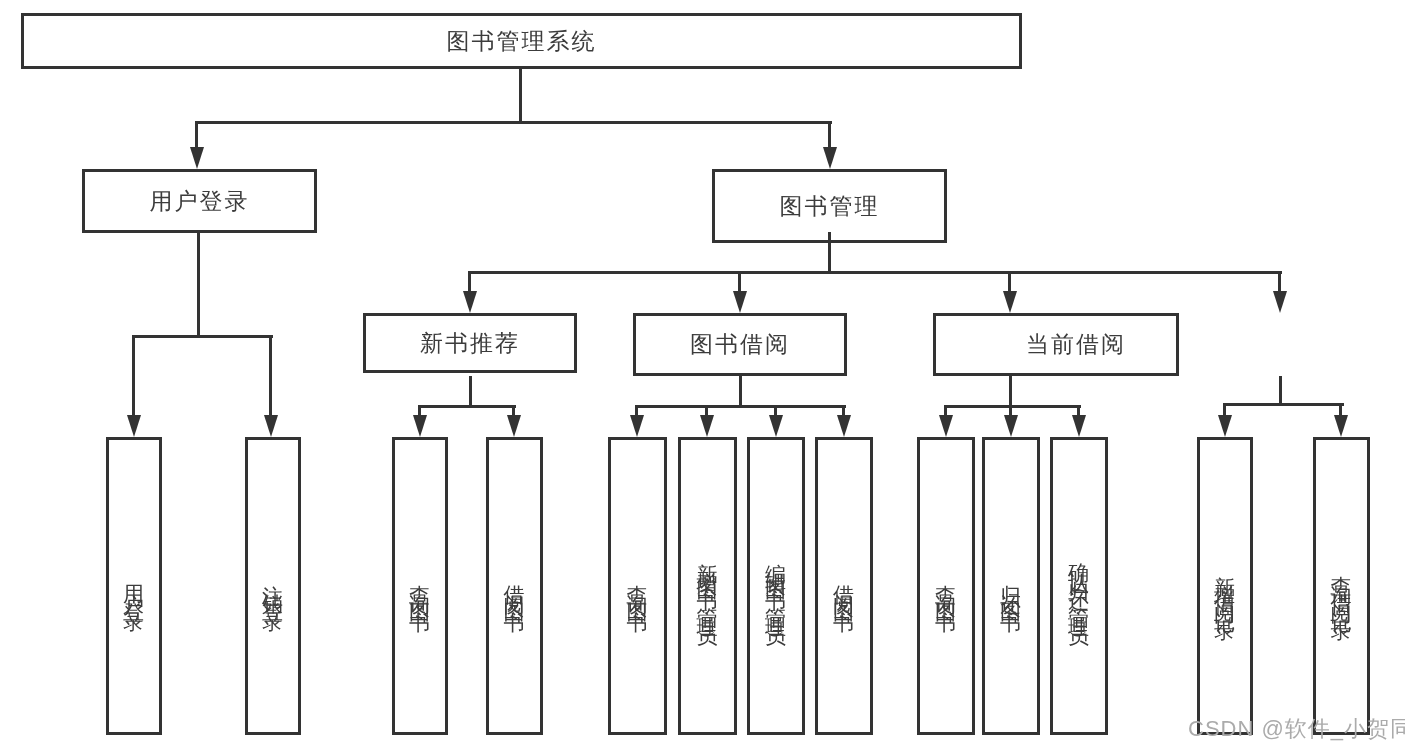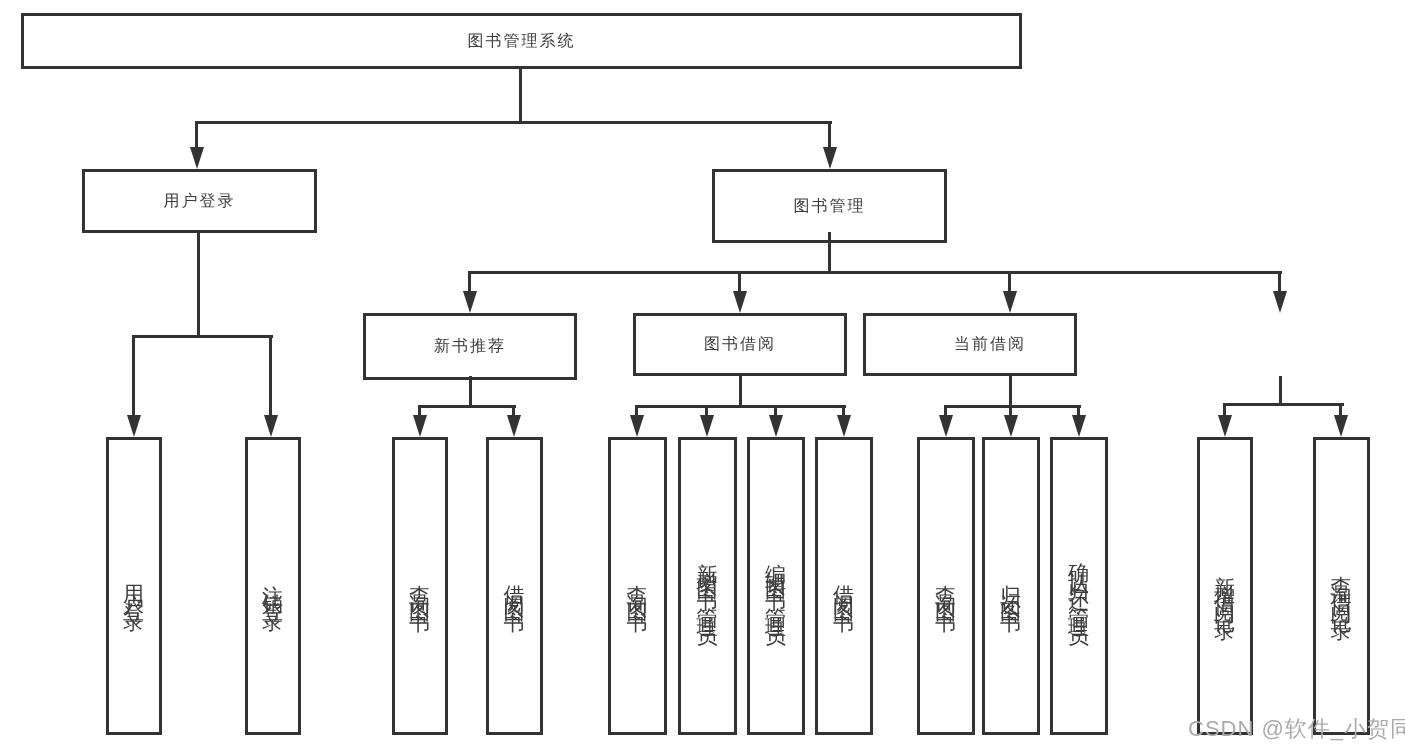--- a/index.html
+++ b/index.html
@@ -12,7 +12,7 @@
     border:3px solid #333333;display:flex;align-items:center;justify-content:center;
     color:#3c3c3c;
   }
-  .box span{display:block;font-size:16px;letter-spacing:2px;white-space:nowrap;}
+  .box span{display:block;font-size:23px;letter-spacing:2px;white-space:nowrap;}
   .box.v span{
     writing-mode:vertical-rl;font-size:21px;letter-spacing:9px;line-height:1;
     white-space:normal;

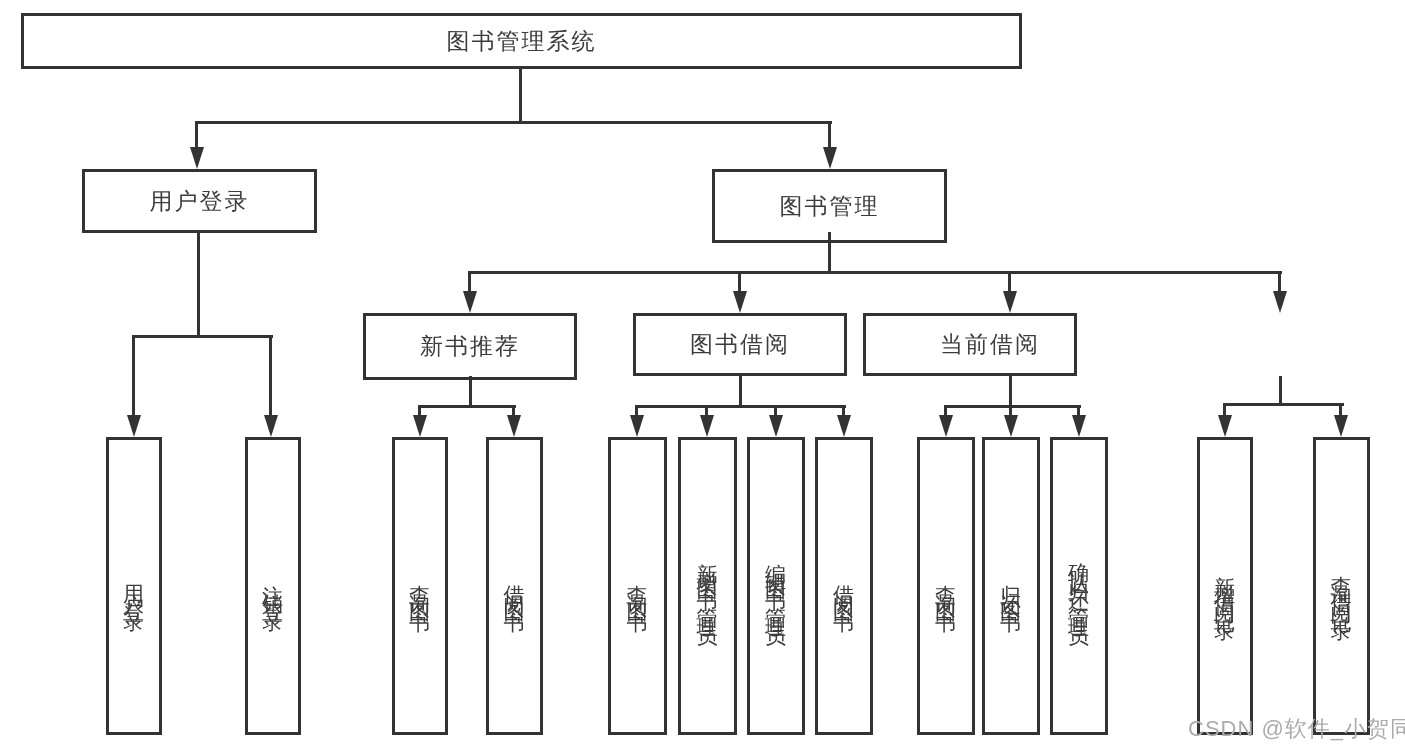--- a/index.html
+++ b/index.html
@@ -45,7 +45,7 @@
     <span>图书管理</span>
   </div>
 
-  <div class="box" style="left:363px;top:313px;width:214px;height:67px;">
+  <div class="box" style="left:363px;top:313px;width:214px;height:60px;">
     <span>新书推荐</span>
   </div>
   <div class="box" style="left:633px;top:313px;width:214px;height:63px;justify-content:center;">

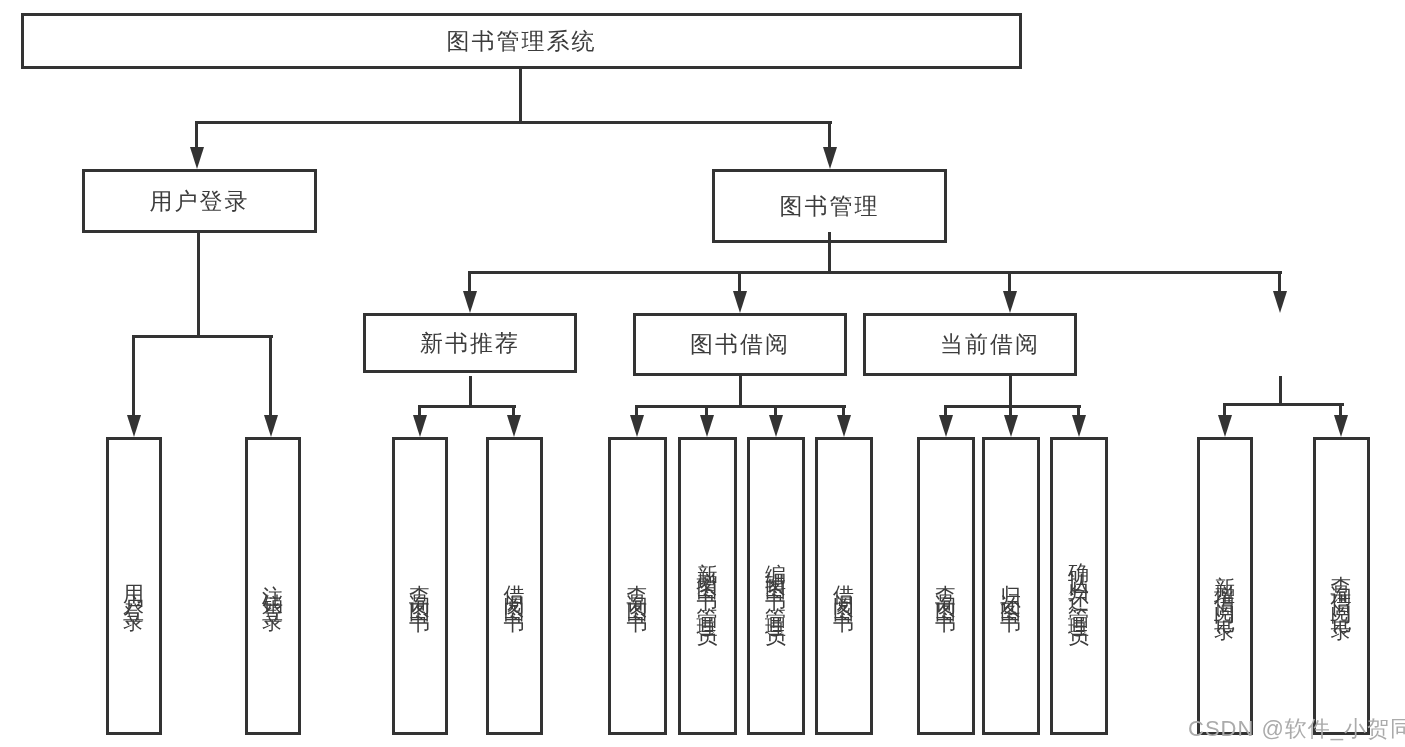--- a/index.html
+++ b/index.html
@@ -51,7 +51,7 @@
   <div class="box" style="left:633px;top:313px;width:214px;height:63px;justify-content:center;">
     <span>图书借阅</span>
   </div>
-  <div class="box" style="left:863px;top:313px;width:214px;height:63px;padding-left:40px;">
+  <div class="box" style="left:933px;top:313px;width:246px;height:63px;padding-left:40px;">
     <span>当前借阅</span>
   </div>
 

